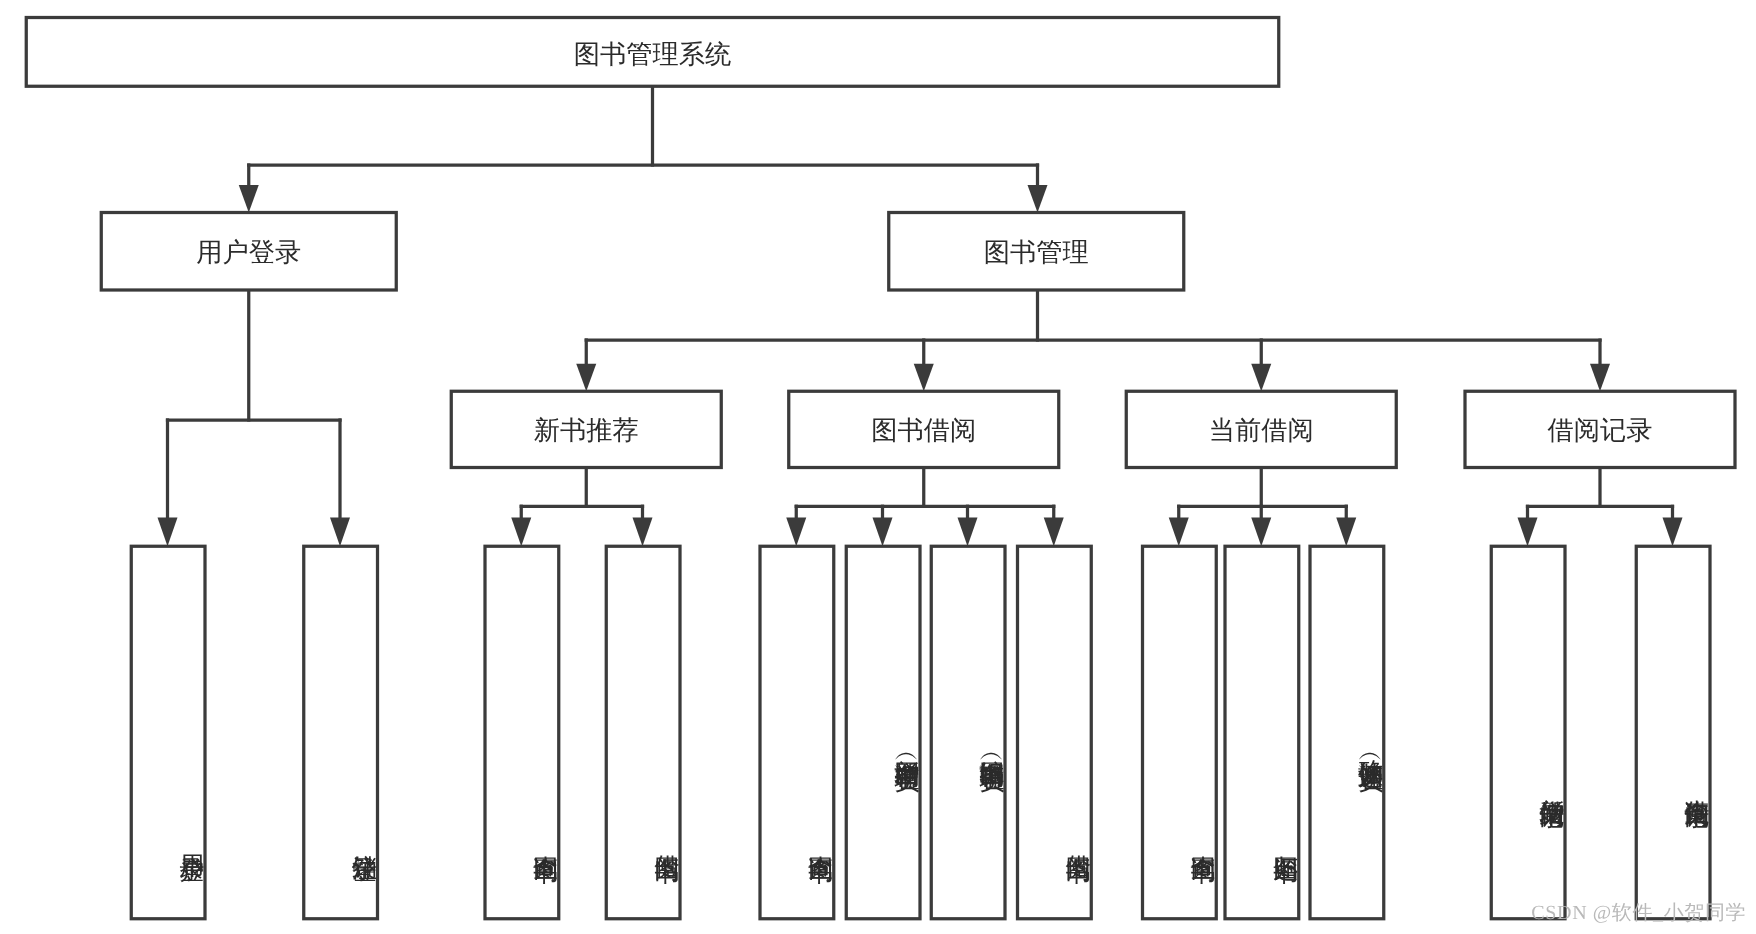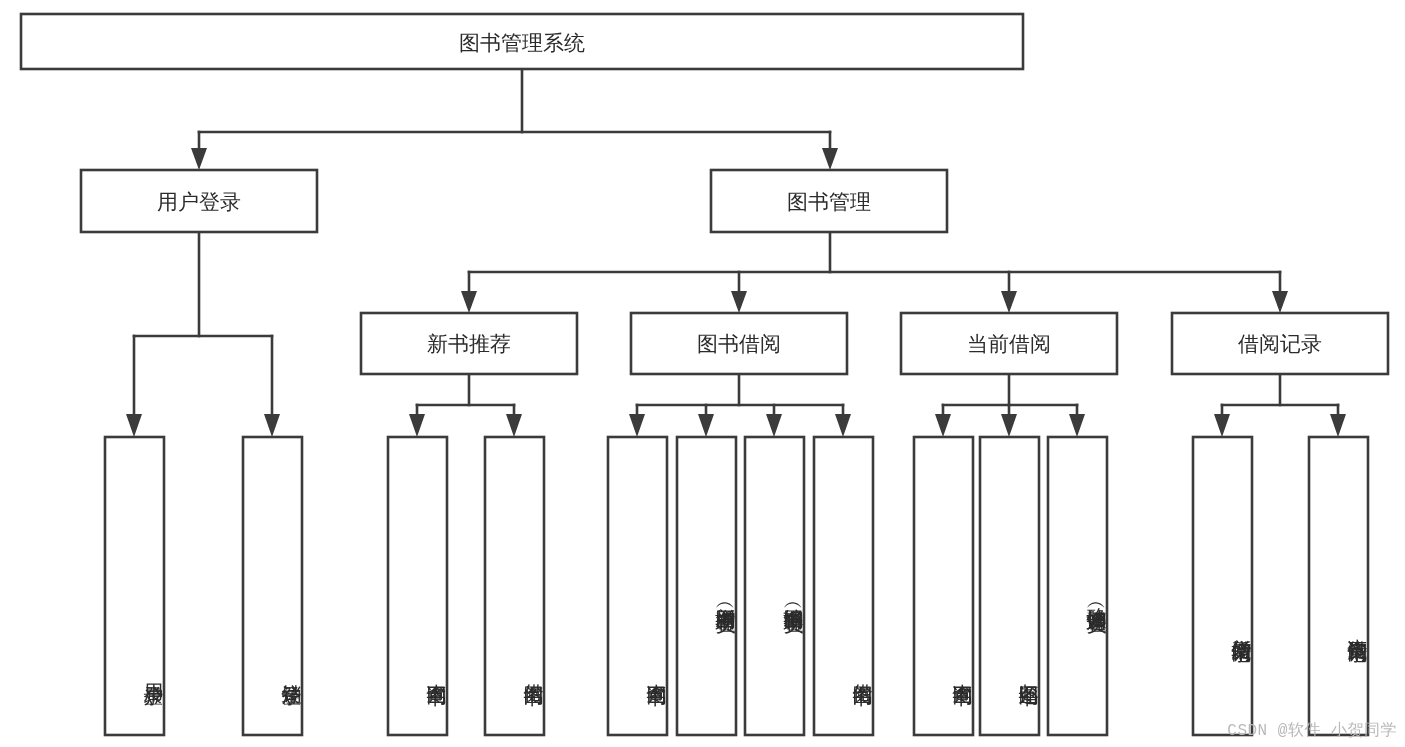--- a/index.html
+++ b/index.html
@@ -67,7 +67,7 @@
     position: absolute;
     right: 8px;
     bottom: 6px;
-    font-family: Liberation Mono, monospace;
+    font-family: Liberation Serif, serif;
     font-size: 16px;
     color: #b9b9b9;
     letter-spacing: 0.5px;

